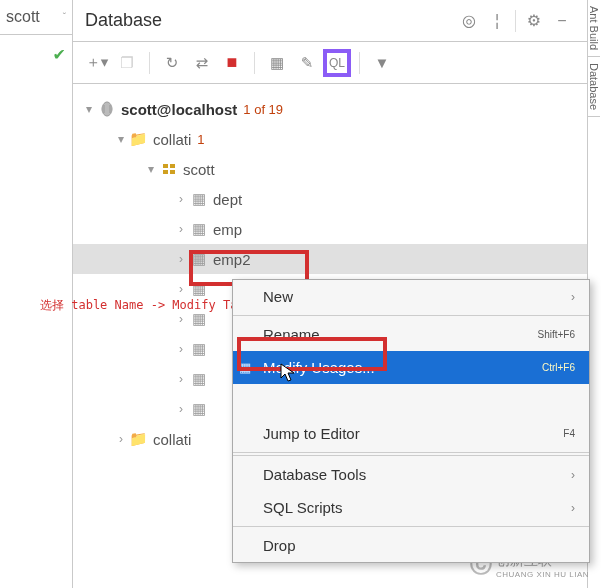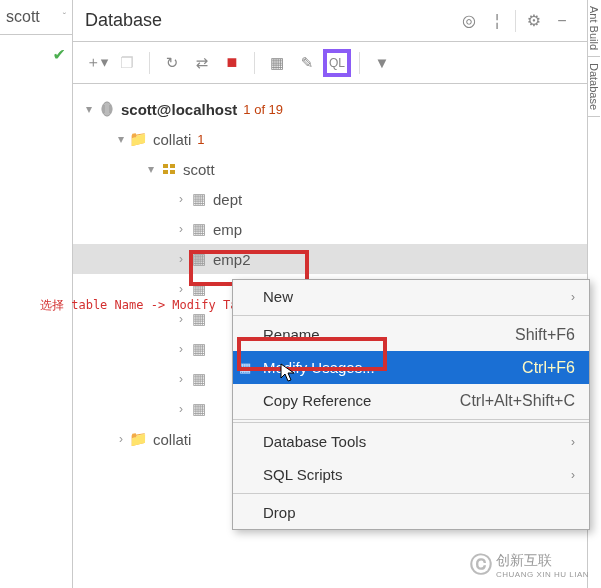--- a/index.html
+++ b/index.html
@@ -48,7 +48,7 @@
 
 .menu { position:absolute; left:232px; top:279px; width:358px; background:#f6f6f6; border:1px solid #aaa; box-shadow:3px 3px 8px rgba(0,0,0,0.25); z-index:50;}
 .m-item { height:33px; display:flex; align-items:center; padding:0 14px 0 30px; color:#333; font-size:15px; position:relative;gap:16px;}
-.m-item .shortcut { margin-left:auto; color:#555; font-size:16px;}
+.m-item .shortcut { margin-left:auto; color:#555; font-size:10px;}
 .m-item .sub { margin-left:auto; color:#888; font-size:12px;}
 .m-item .m-ico { position:absolute; left:6px; font-size:13px; color:#999; }
 .m-sep { height:1px; background:#ccc; margin:2px 0;}

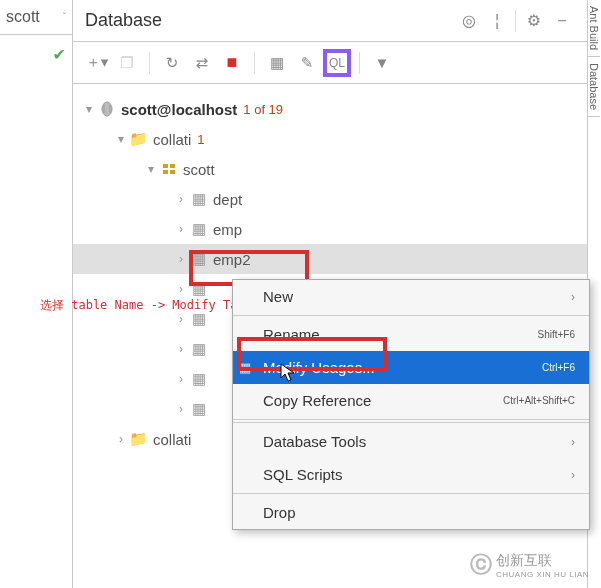--- a/index.html
+++ b/index.html
@@ -205,7 +205,6 @@
     <span class="shortcut">Ctrl+F6</span>
   </div>
   <div class="m-item">
-    <span>Copy Reference</span>
     <span class="shortcut">Ctrl+Alt+Shift+C</span>
   </div>
   <div class="m-sep"></div>

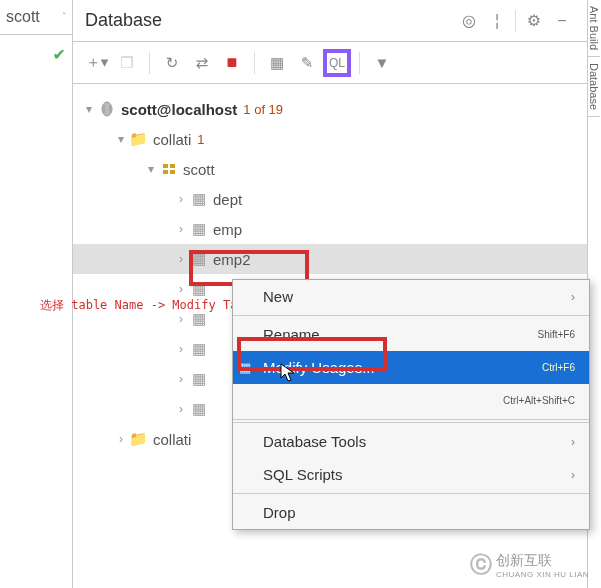--- a/index.html
+++ b/index.html
@@ -205,7 +205,6 @@
     <span class="shortcut">Ctrl+F6</span>
   </div>
   <div class="m-item">
-    <span class="shortcut">Ctrl+Alt+Shift+C</span>
   </div>
   <div class="m-sep"></div>
   <div class="m-sep"></div>

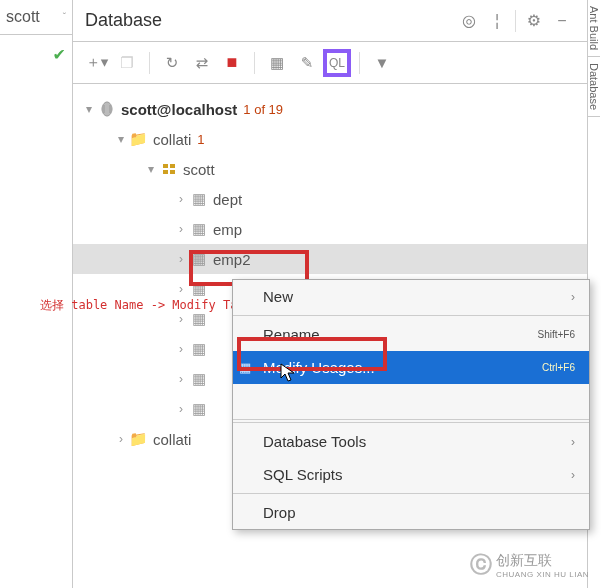--- a/index.html
+++ b/index.html
@@ -206,6 +206,10 @@
   </div>
   <div class="m-item">
   </div>
+  <div class="m-item">
+    <span>Jump to Editor</span>
+    <span class="shortcut">F4</span>
+  </div>
   <div class="m-sep"></div>
   <div class="m-sep"></div>
   <div class="m-item">

